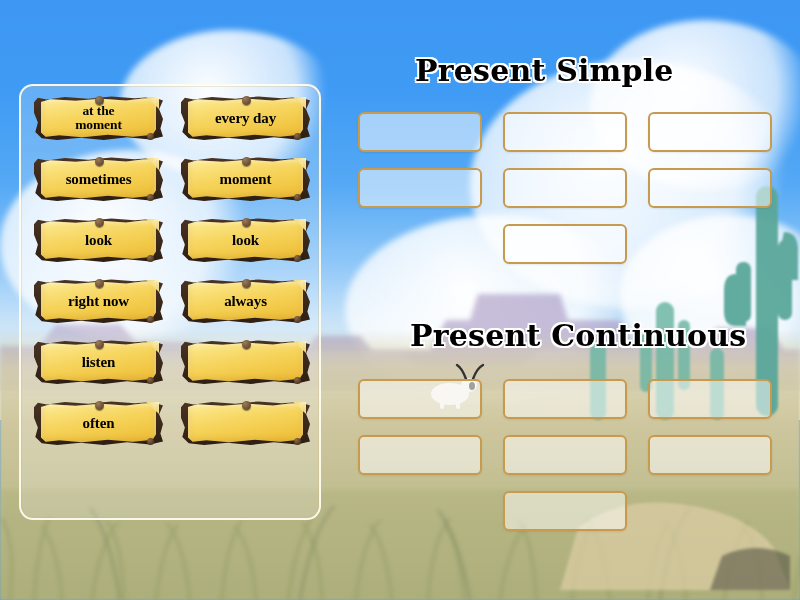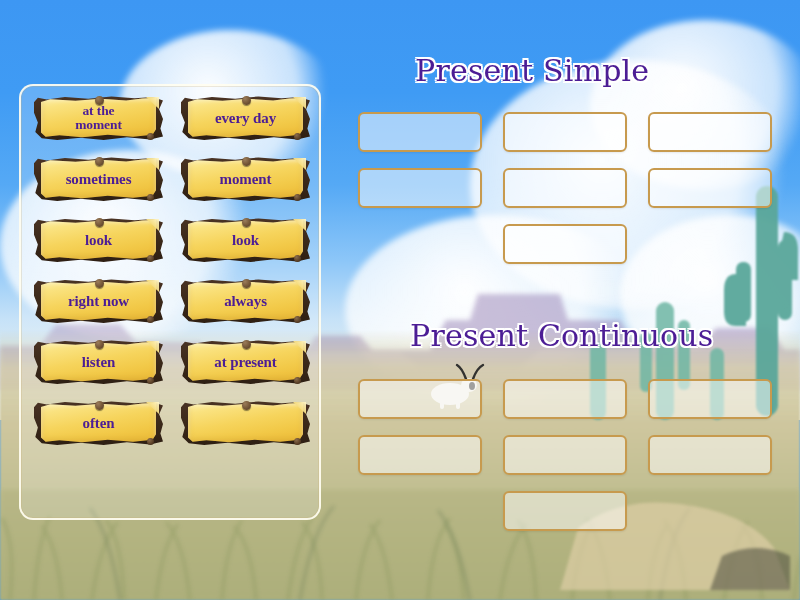--- a/index.html
+++ b/index.html
@@ -195,9 +195,9 @@
   .heading {
     position: absolute;
     font-family: "DejaVu Serif", "Liberation Serif", serif;
-    font-weight: normal;
+    font-weight: bold;
     font-size: 30px;
-    color: #4c1d95;
+    color: #000000;
     letter-spacing: 0.2px;
     white-space: nowrap;
     text-shadow:

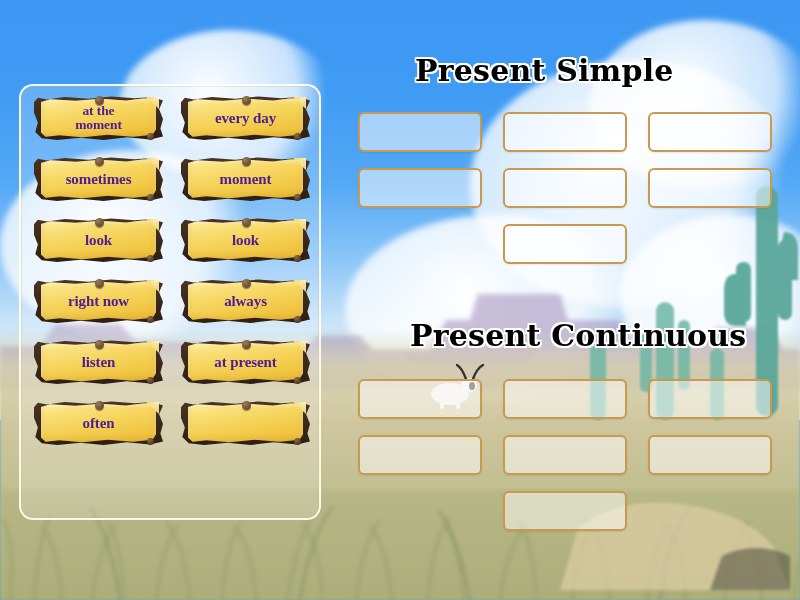--- a/index.html
+++ b/index.html
@@ -184,7 +184,7 @@
     font-weight: bold;
     font-size: 15px;
     line-height: 15px;
-    color: #4c1d95;
+    color: #000000;
     letter-spacing: -0.1px;
     z-index: 3;
     white-space: pre-line;

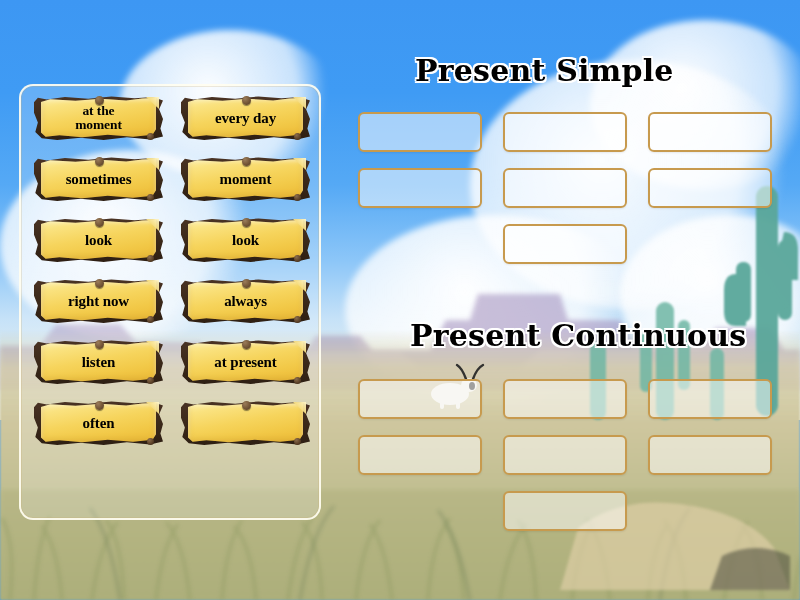--- a/index.html
+++ b/index.html
@@ -419,7 +419,6 @@
         <div class="fold"></div>
         <div class="nail"></div>
         <div class="stud"></div>
-        <div class="label">at present</div>
       </div>
 
       <div class="card">

